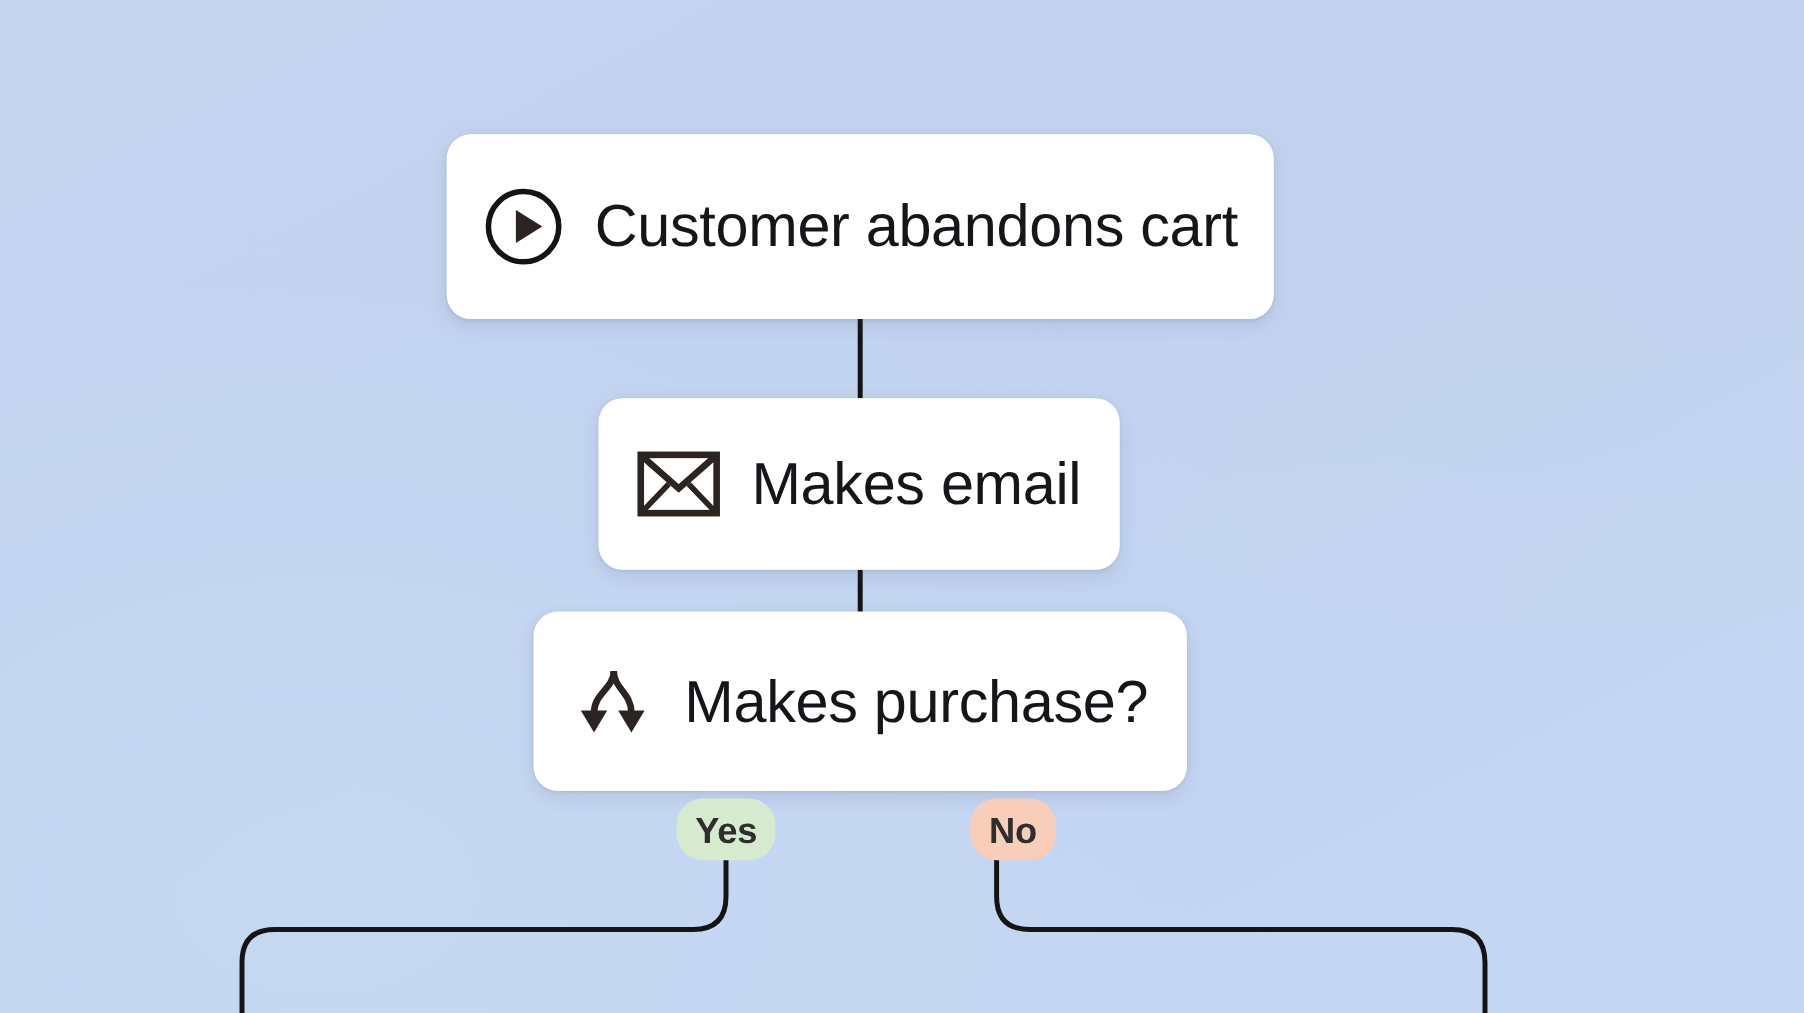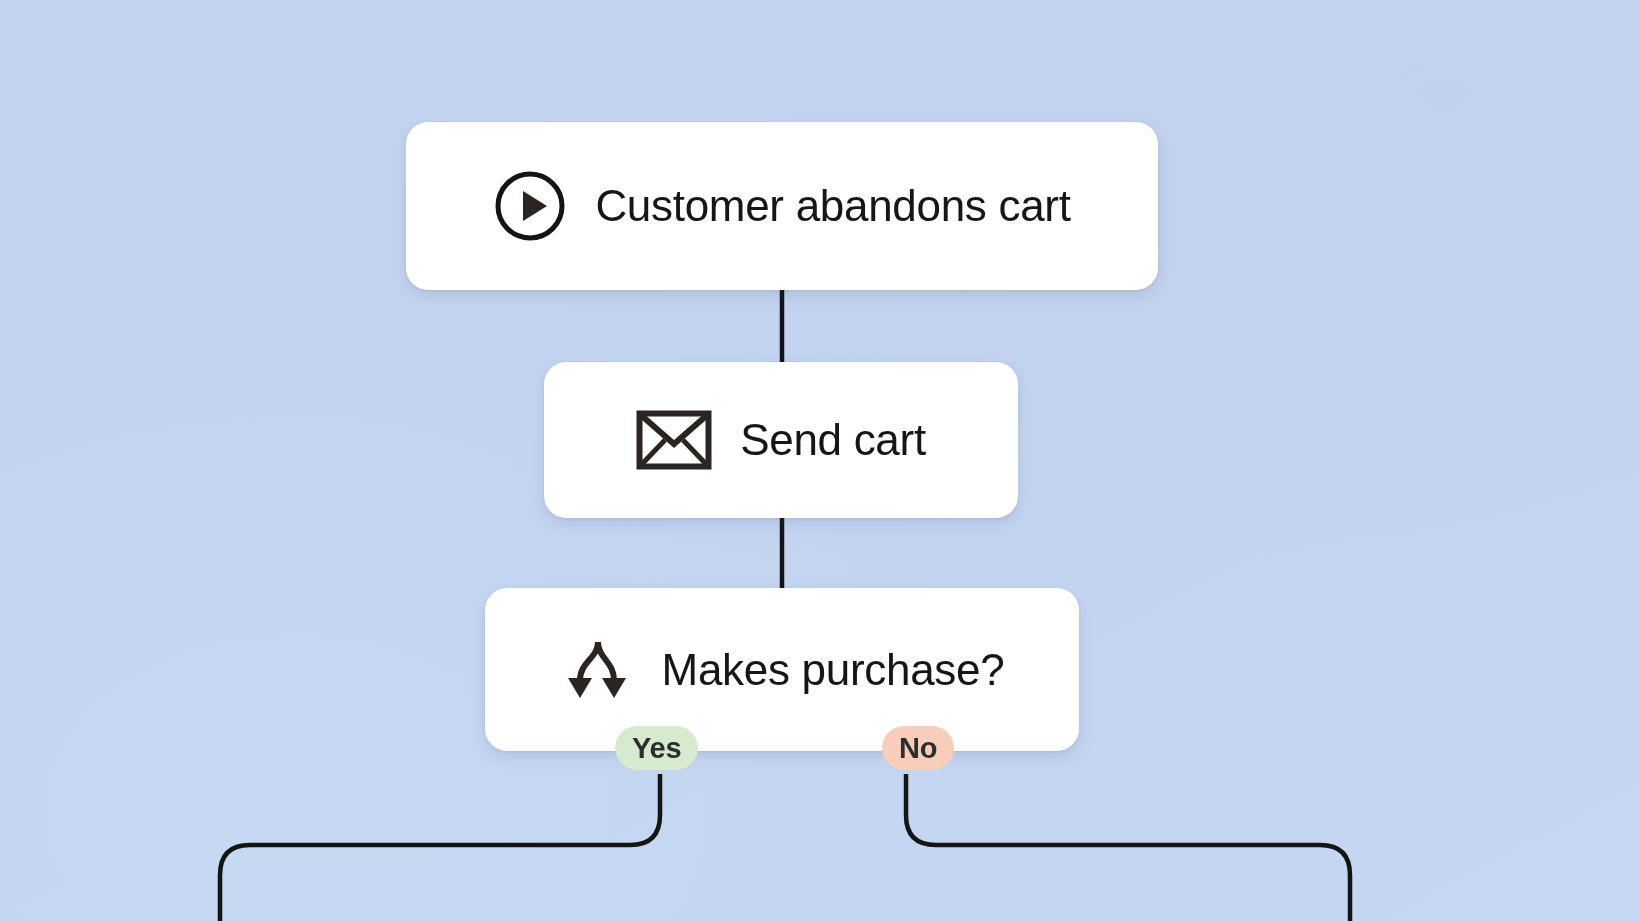--- a/index.html
+++ b/index.html
@@ -52,7 +52,7 @@
     justify-content:center;
   }
   .node-label {
-    font-size:44px;
+    font-size:54px;
     font-weight:400;
     color:#15161a;
     letter-spacing:-0.3px;

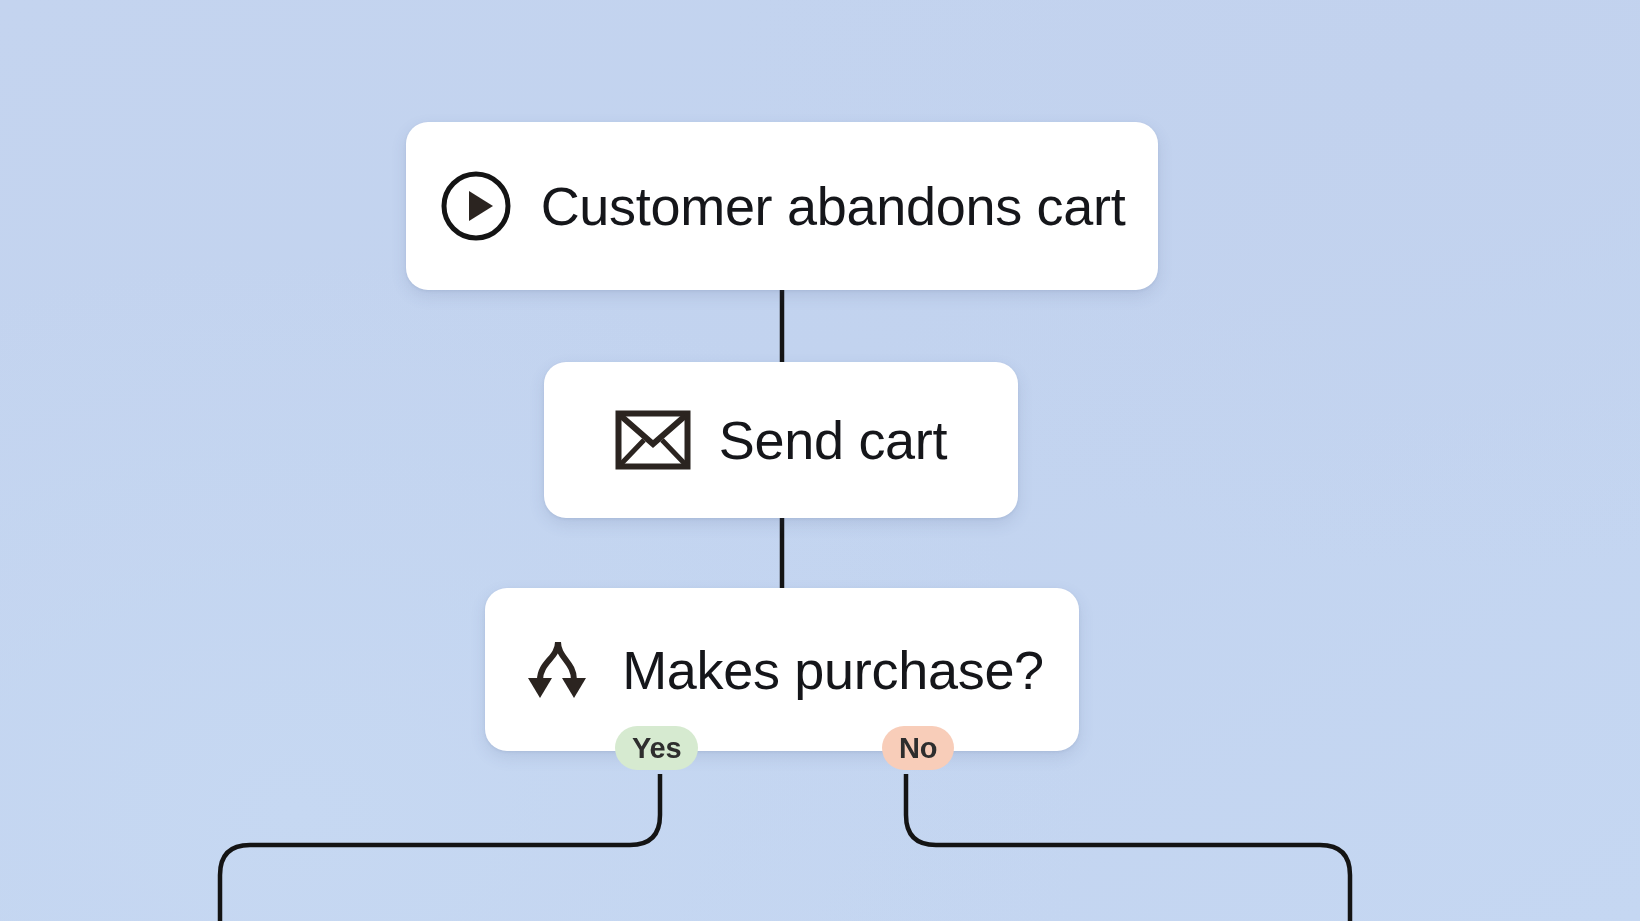--- a/index.html
+++ b/index.html
@@ -120,7 +120,7 @@
           <path d="M6 54 L29 30 M70 54 L47 30" fill="none" stroke="#2b2420" stroke-width="5"></path>
         </svg>
       </span>
-      <span class="node-label">Send cart</span>
+      <span class="node-label">Makes email</span>
     </div>
   </div>
 

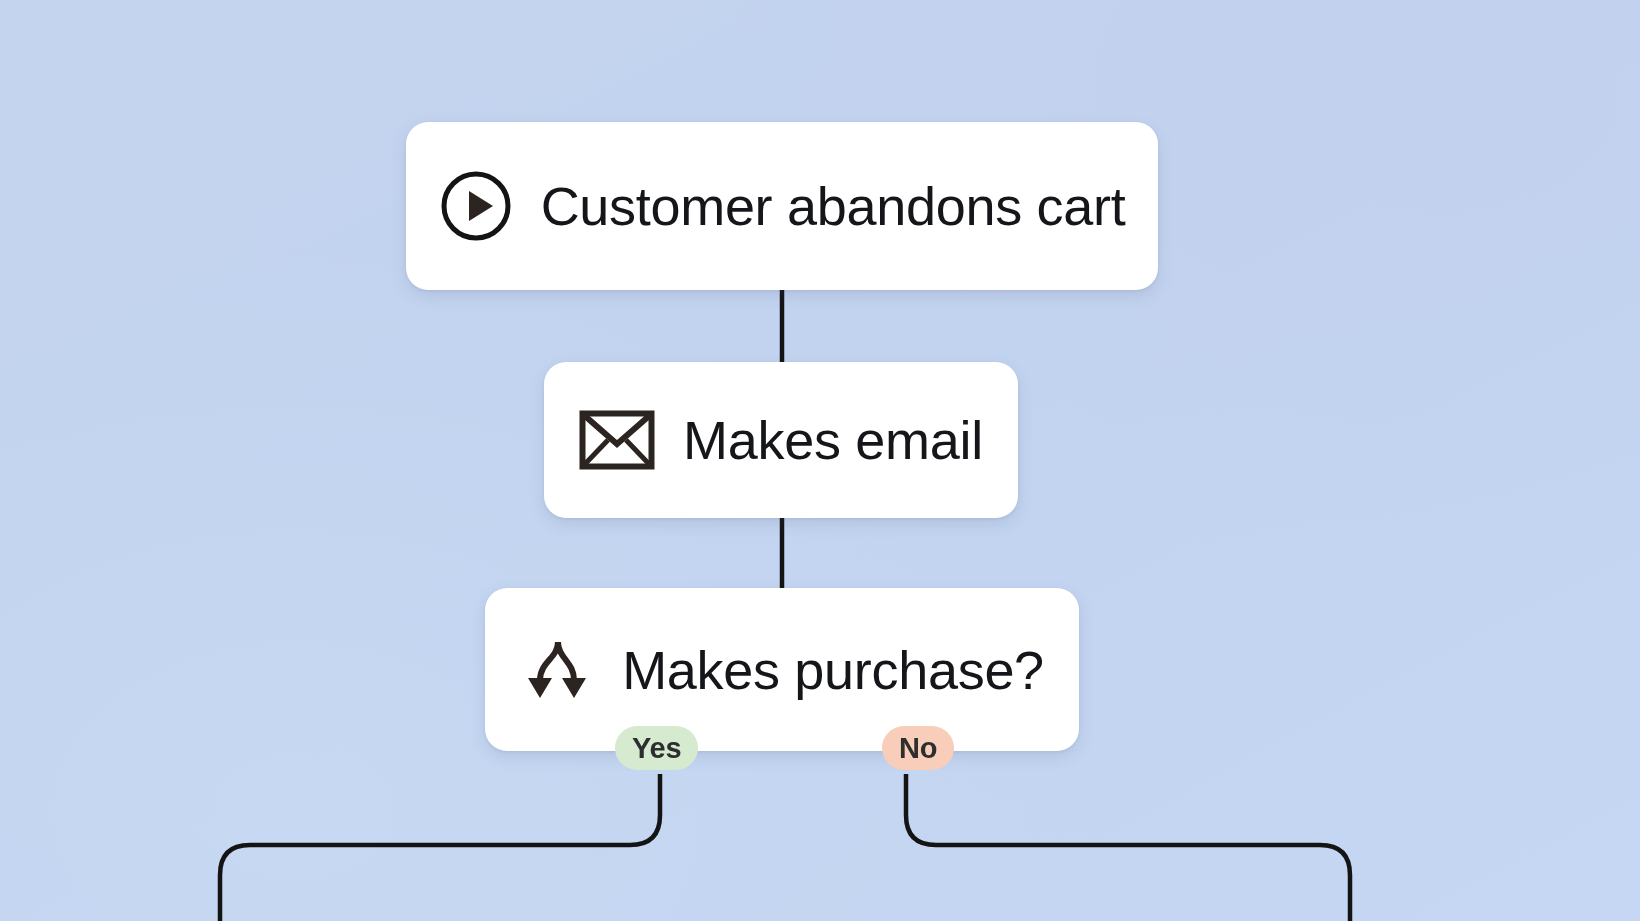--- a/index.html
+++ b/index.html
@@ -62,7 +62,7 @@
 
   #node-trigger { left:406px; top:122px; width:752px; height:168px; }
   #node-action  { left:544px; top:362px; width:474px; height:156px; }
-  #node-branch  { left:485px; top:588px; width:594px; height:163px;text-align:right; }
+  #node-branch  { left:485px; top:556px; width:594px; height:163px;text-align:right; }
 
   
   .badge {

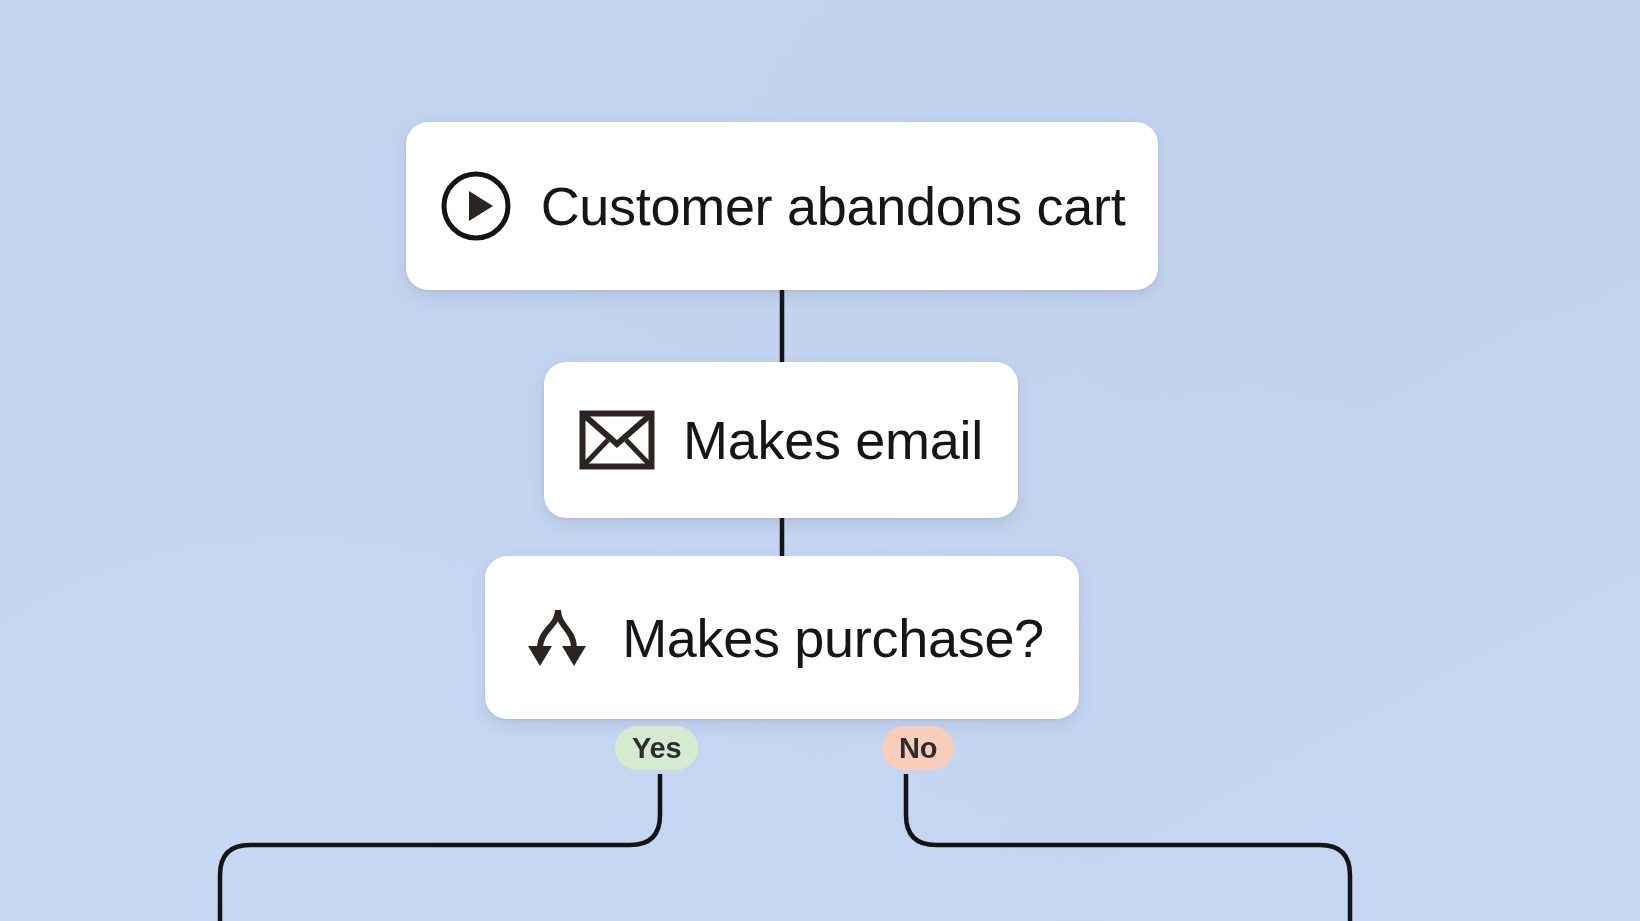--- a/index.html
+++ b/index.html
@@ -71,10 +71,10 @@
     display:flex;
     align-items:center;
     justify-content:center;
-    height:44px;
+    height:56px;
     padding:0 17px;
     border-radius:24px;
-    font-size:29px;
+    font-size:33px;
     font-weight:700;
     color:#2e2e2e;
     letter-spacing:-0.2px;

